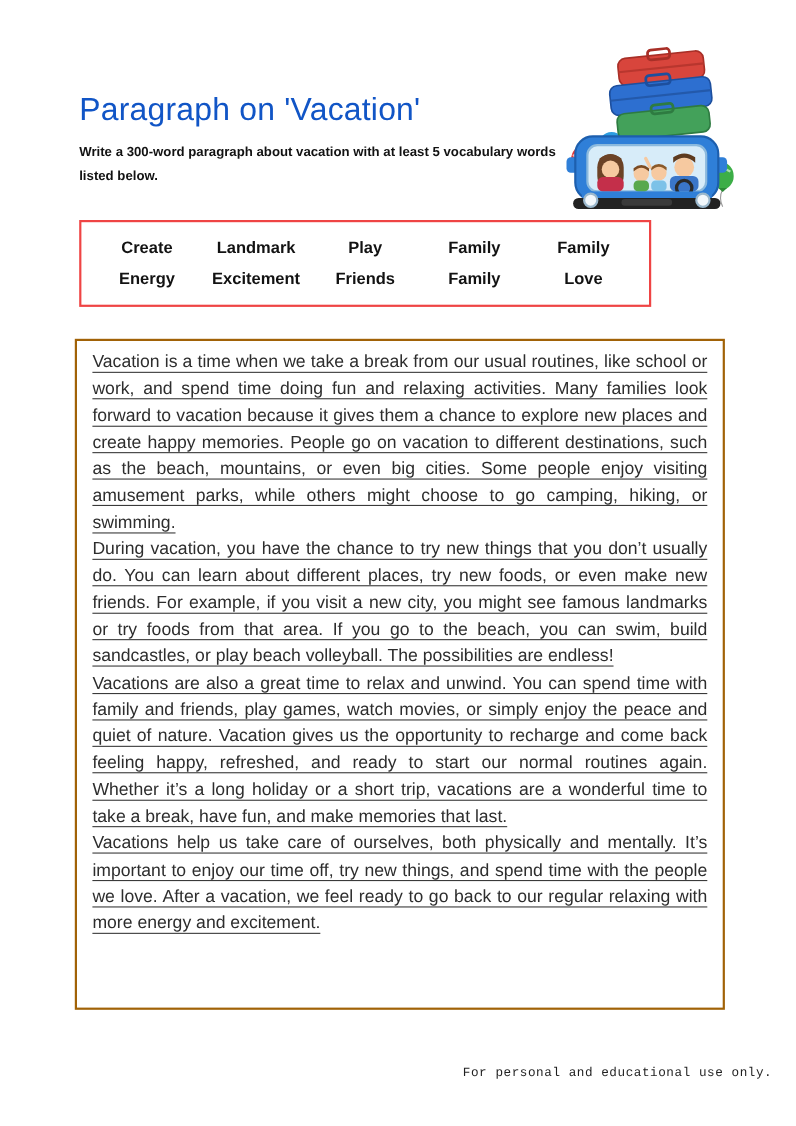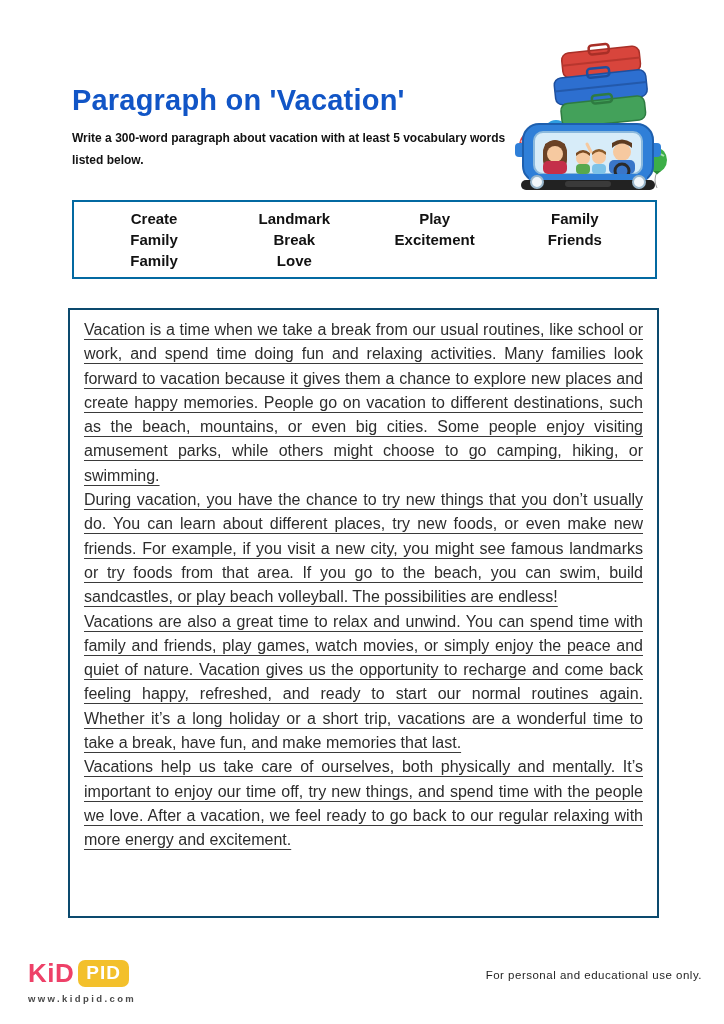--- a/index.html
+++ b/index.html
@@ -13,7 +13,7 @@
   }
   .title {
     position:absolute; left:72px; top:84px;
-    font-size:29px; font-weight:700; letter-spacing:0.2px;
+    font-size:29px; font-weight:400; letter-spacing:0.2px;
     color:#1155c6;
   }
   .subtitle {

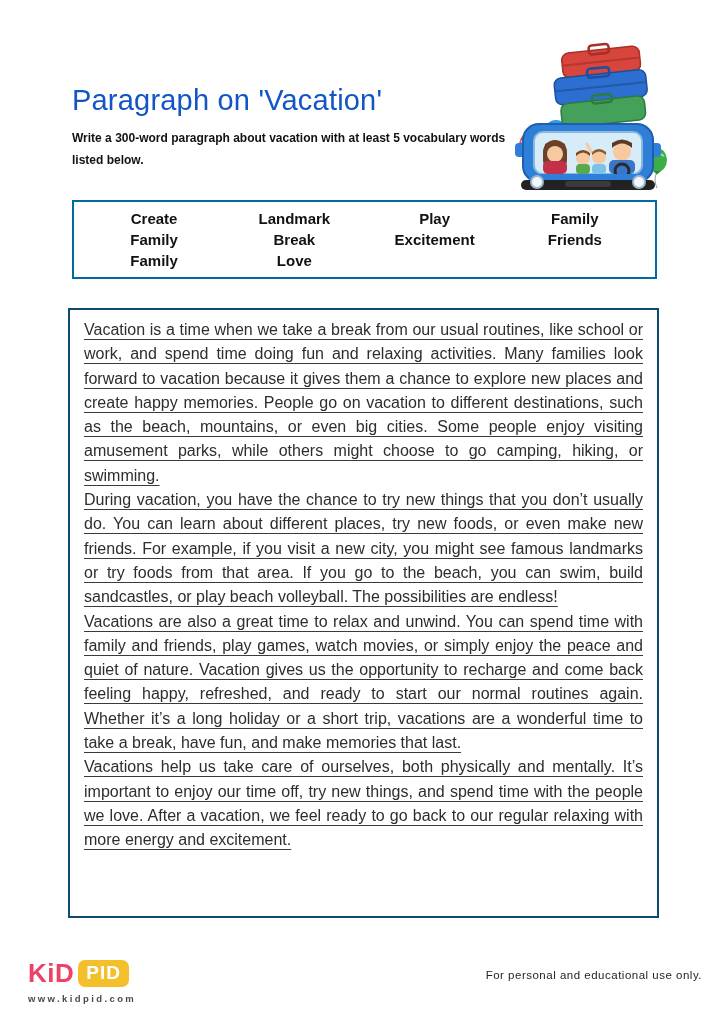--- a/index.html
+++ b/index.html
@@ -27,10 +27,10 @@
   }
   .vocab-box {
     position:absolute; left:72px; top:200px;
-    width:585px; height:79px;
-    border:2px solid #0369a1;
+    width:520px; height:79px;
+    border:2px solid #ef4444;
     display:grid;
-    grid-template-columns:repeat(4, 1fr);
+    grid-template-columns:repeat(5, 1fr);
     align-content:space-evenly;
     justify-items:center;
     padding:4px 10px;

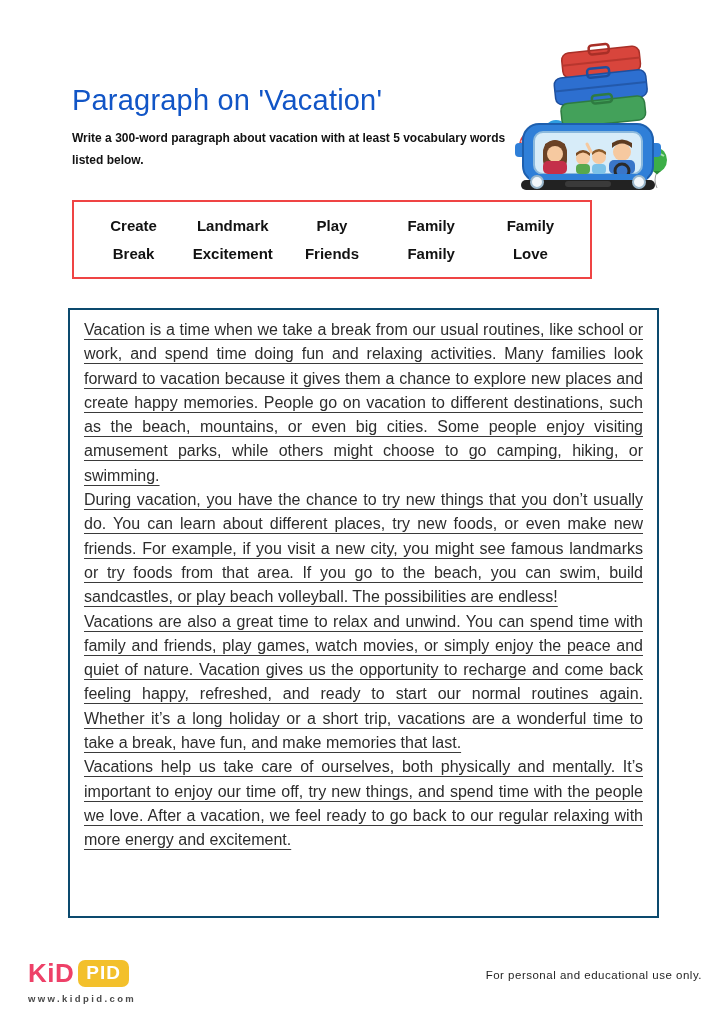--- a/index.html
+++ b/index.html
@@ -170,7 +170,7 @@
     <span class="vocab-word">Play</span>
     <span class="vocab-word">Family</span>
     <span class="vocab-word">Family</span>
-    <span class="vocab-word">Break</span>
+    <span class="vocab-word">Energy</span>
     <span class="vocab-word">Excitement</span>
     <span class="vocab-word">Friends</span>
     <span class="vocab-word">Family</span>

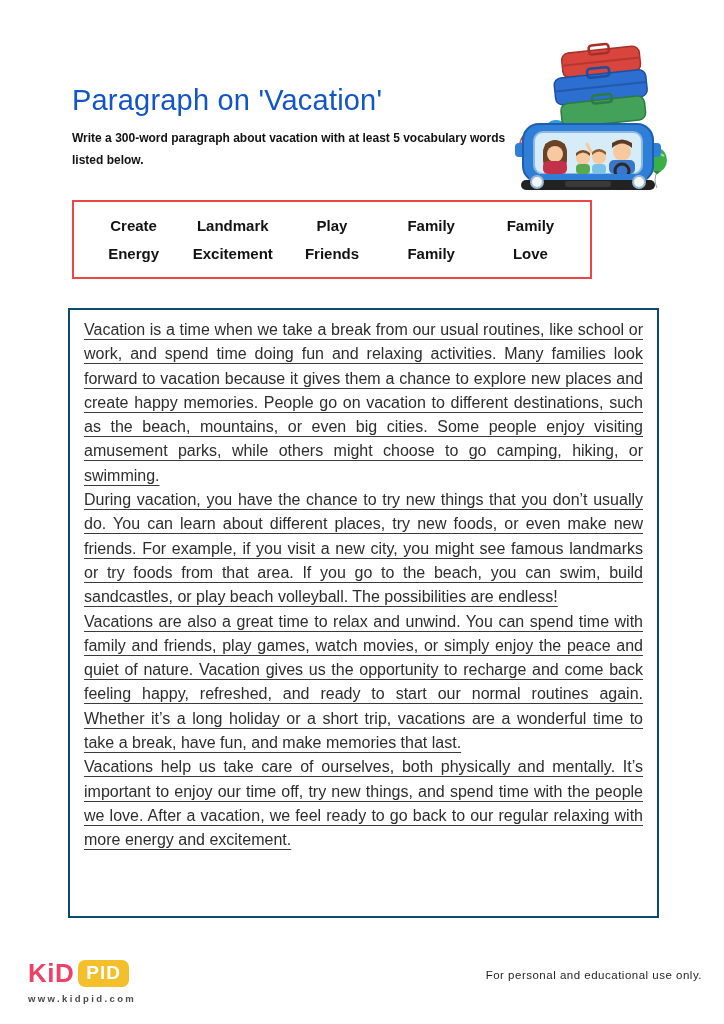--- a/index.html
+++ b/index.html
@@ -41,7 +41,7 @@
   .essay-box {
     position:absolute; left:68px; top:308px;
     width:591px; height:610px;
-    border:2px solid #0c4a6e;
+    border:2px solid #a16207;
     padding:8px 14px 0 14px;
     overflow:hidden;
   }

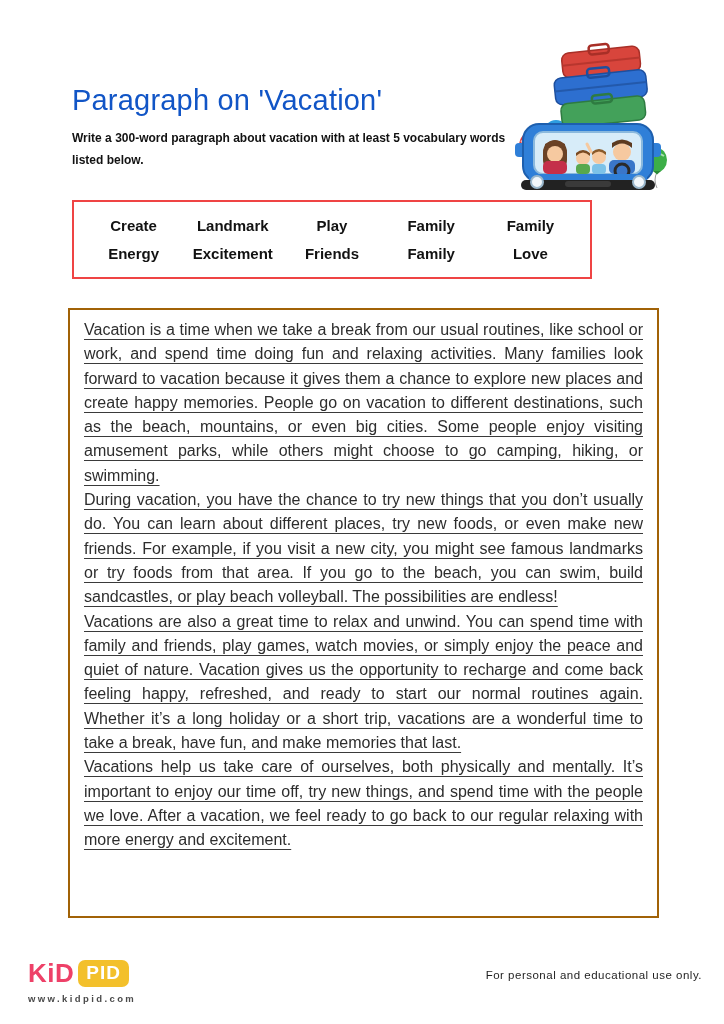--- a/index.html
+++ b/index.html
@@ -184,13 +184,6 @@
     <p>Vacations help us take care of ourselves, both physically and mentally. It’s important to enjoy our time off, try new things, and spend time with the people we love. After a vacation, we feel ready to go back to our regular relaxing with more energy and excitement.</p>
   </div>
 
-  <div class="footer-logo">
-    <div class="logo-row">
-      <span class="logo-kid">KiD</span>
-      <span class="logo-pid">PID</span>
-    </div>
-    <div class="logo-site">www.kidpid.com</div>
-  </div>
 
   <div class="footer-note">
     <div>For personal and educational use only.</div>

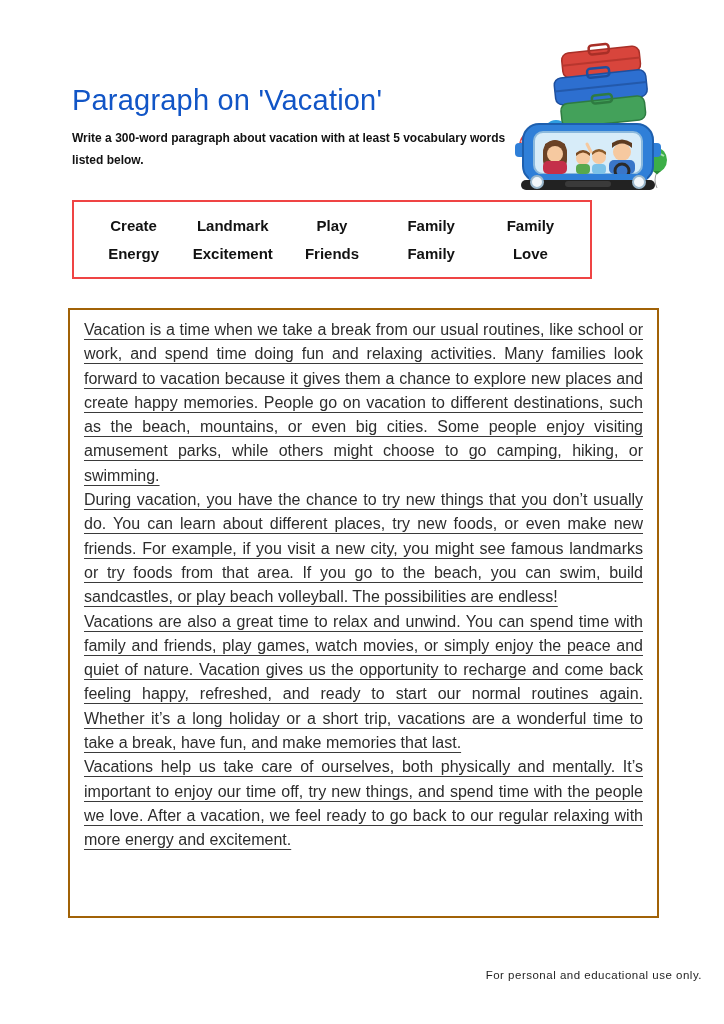--- a/index.html
+++ b/index.html
@@ -71,7 +71,7 @@
   }
   .footer-note {
     position:absolute; right:22px; top:966px;
-    font-family:Liberation Sans, sans-serif;
+    font-family:Liberation Mono, monospace;
     font-size:11.5px; color:#1f1f1f;
     line-height:1.7; letter-spacing:0.5px;
   }

